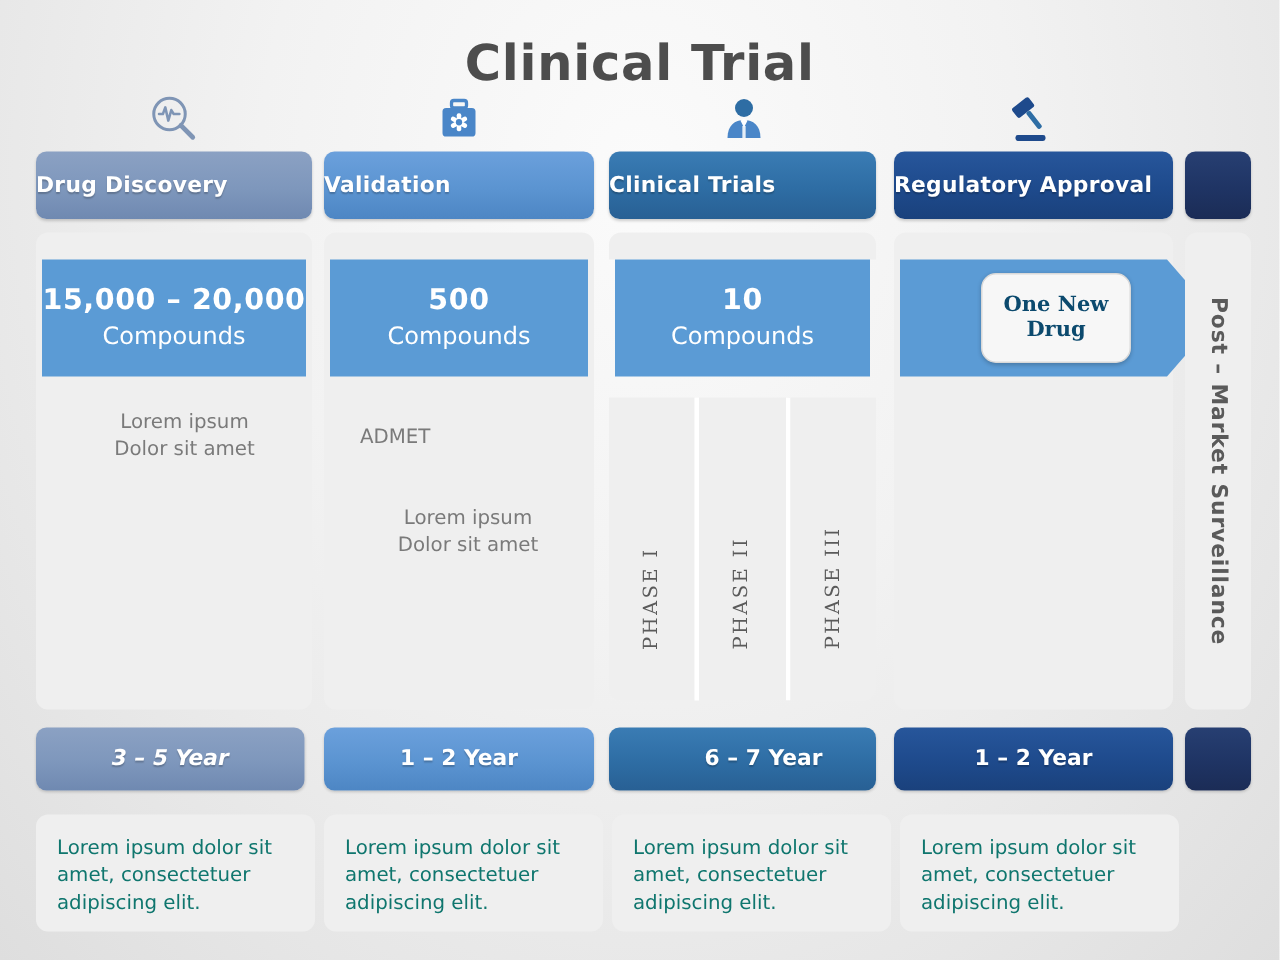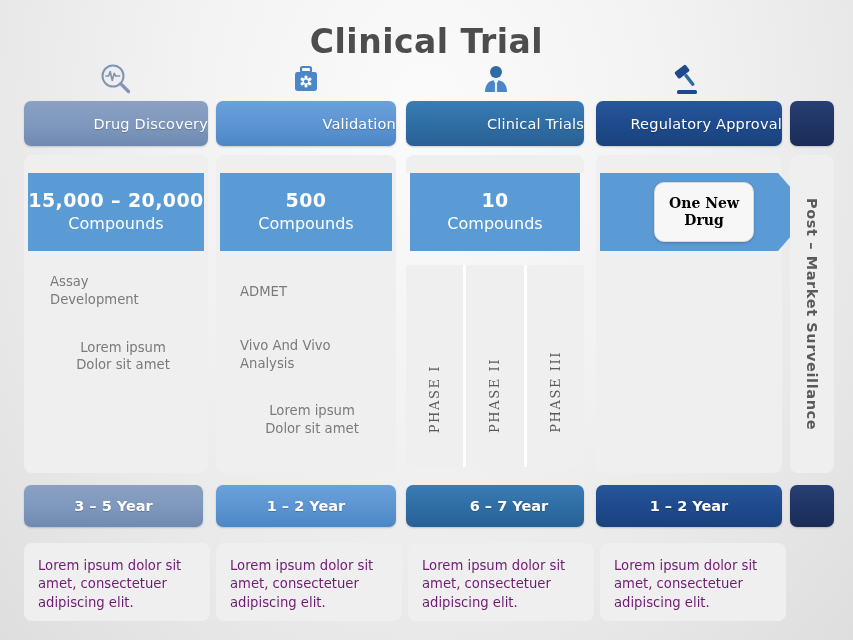--- a/index.html
+++ b/index.html
@@ -51,10 +51,10 @@
     border-radius: 7px;
     display: flex;
     align-items: center;
-    justify-content: flex-end;
+    justify-content: flex-start;
     color: #ffffff;
     font-size: 14.5px;
-    font-weight: normal;
+    font-weight: bold;
     letter-spacing: 0.2px;
     box-shadow: 0 1px 2px rgba(0,0,0,0.18);
     text-shadow: 0 1px 1px rgba(0,0,0,0.22);

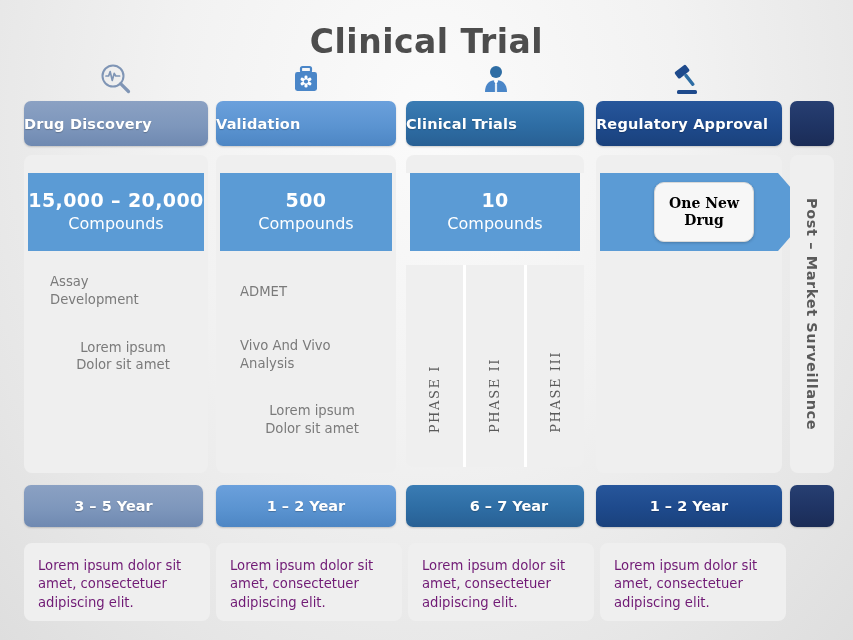--- a/index.html
+++ b/index.html
@@ -174,7 +174,7 @@
     text-align: center;
     font-size: 14px;
     font-weight: bold;
-    color: #000000;
+    color: #0c4a6e;
     line-height: 1.25;
     box-shadow: 0 1px 3px rgba(0,0,0,0.22);
     box-sizing: border-box;

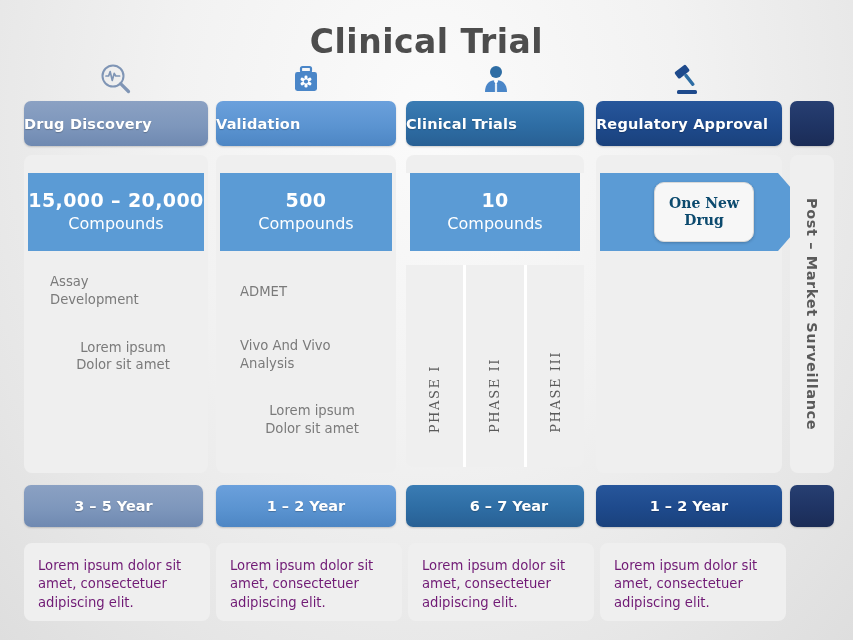--- a/index.html
+++ b/index.html
@@ -303,8 +303,6 @@
     <div class="count-label">Compounds</div>
   </div>
   <div class="bullets">
-    <p style="white-space:pre-line;">Assay
-Development</p>
     <p style="white-space:pre-line;">Lorem ipsum
 Dolor sit amet</p>
   </div>

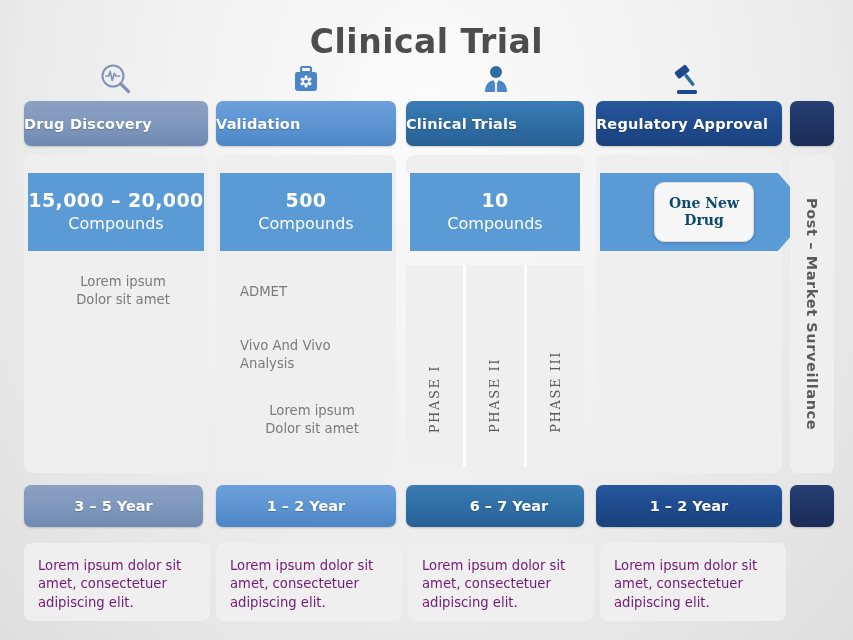--- a/index.html
+++ b/index.html
@@ -315,8 +315,6 @@
   </div>
   <div class="bullets" style="left:24px; top:128px;">
     <p style="white-space:pre-line; margin-bottom:36px;">ADMET</p>
-    <p style="white-space:pre-line;">Vivo And Vivo
-Analysis</p>
     <p style="white-space:pre-line;">Lorem ipsum
 Dolor sit amet</p>
   </div>

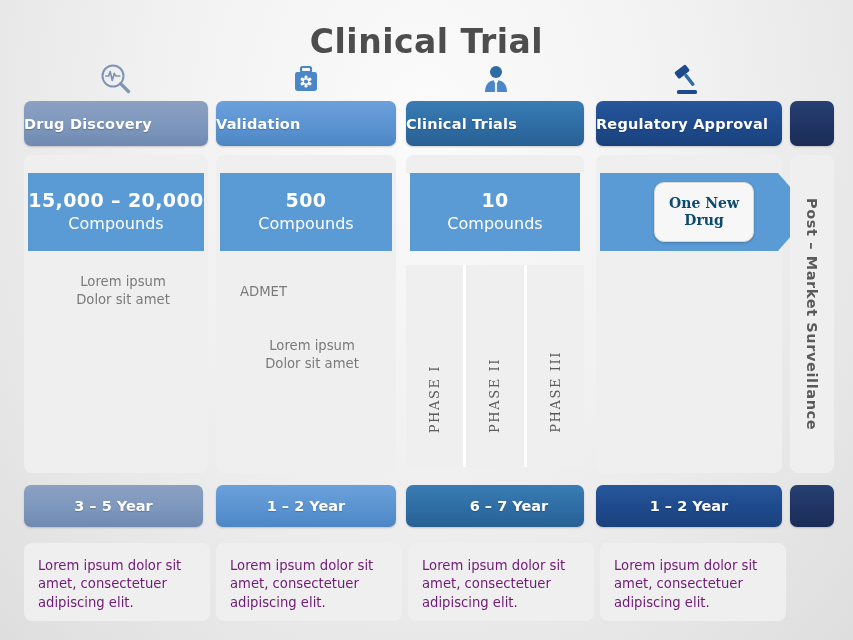--- a/index.html
+++ b/index.html
@@ -350,7 +350,7 @@
   <span class="pm-label">Post – Market Surveillance</span>
 </div>
 
-<div class="yearbar" style="left:24px;  width:179px; background:linear-gradient(180deg,#8ba1c3 0%,#7e97bc 55%,#6f89b1 100%);">
+<div class="yearbar" style="left:24px;  width:179px; background:linear-gradient(180deg,#8ba1c3 0%,#7e97bc 55%,#6f89b1 100%);font-style:italic;">
   <span>3 – 5 Year</span>
 </div>
 <div class="yearbar" style="left:216px; width:180px; background:linear-gradient(180deg,#6ba0dc 0%,#5b94d1 55%,#4d86c4 100%);">

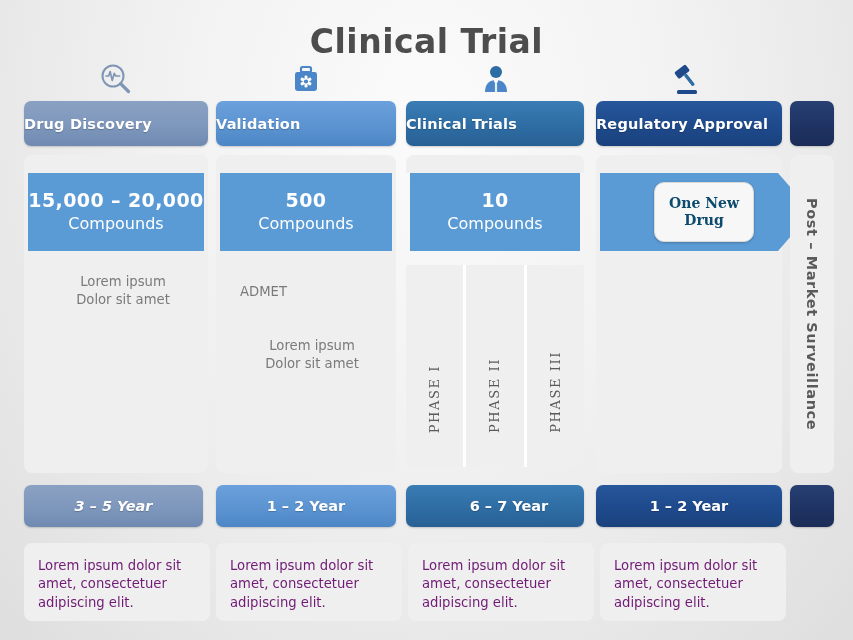--- a/index.html
+++ b/index.html
@@ -226,7 +226,7 @@
     height: 78px;
     background: #efefef;
     border-radius: 8px;
-    color: #701a75;
+    color: #0f766e;
     font-size: 13.2px;
     line-height: 1.4;
     padding: 14px 14px 0 14px;

